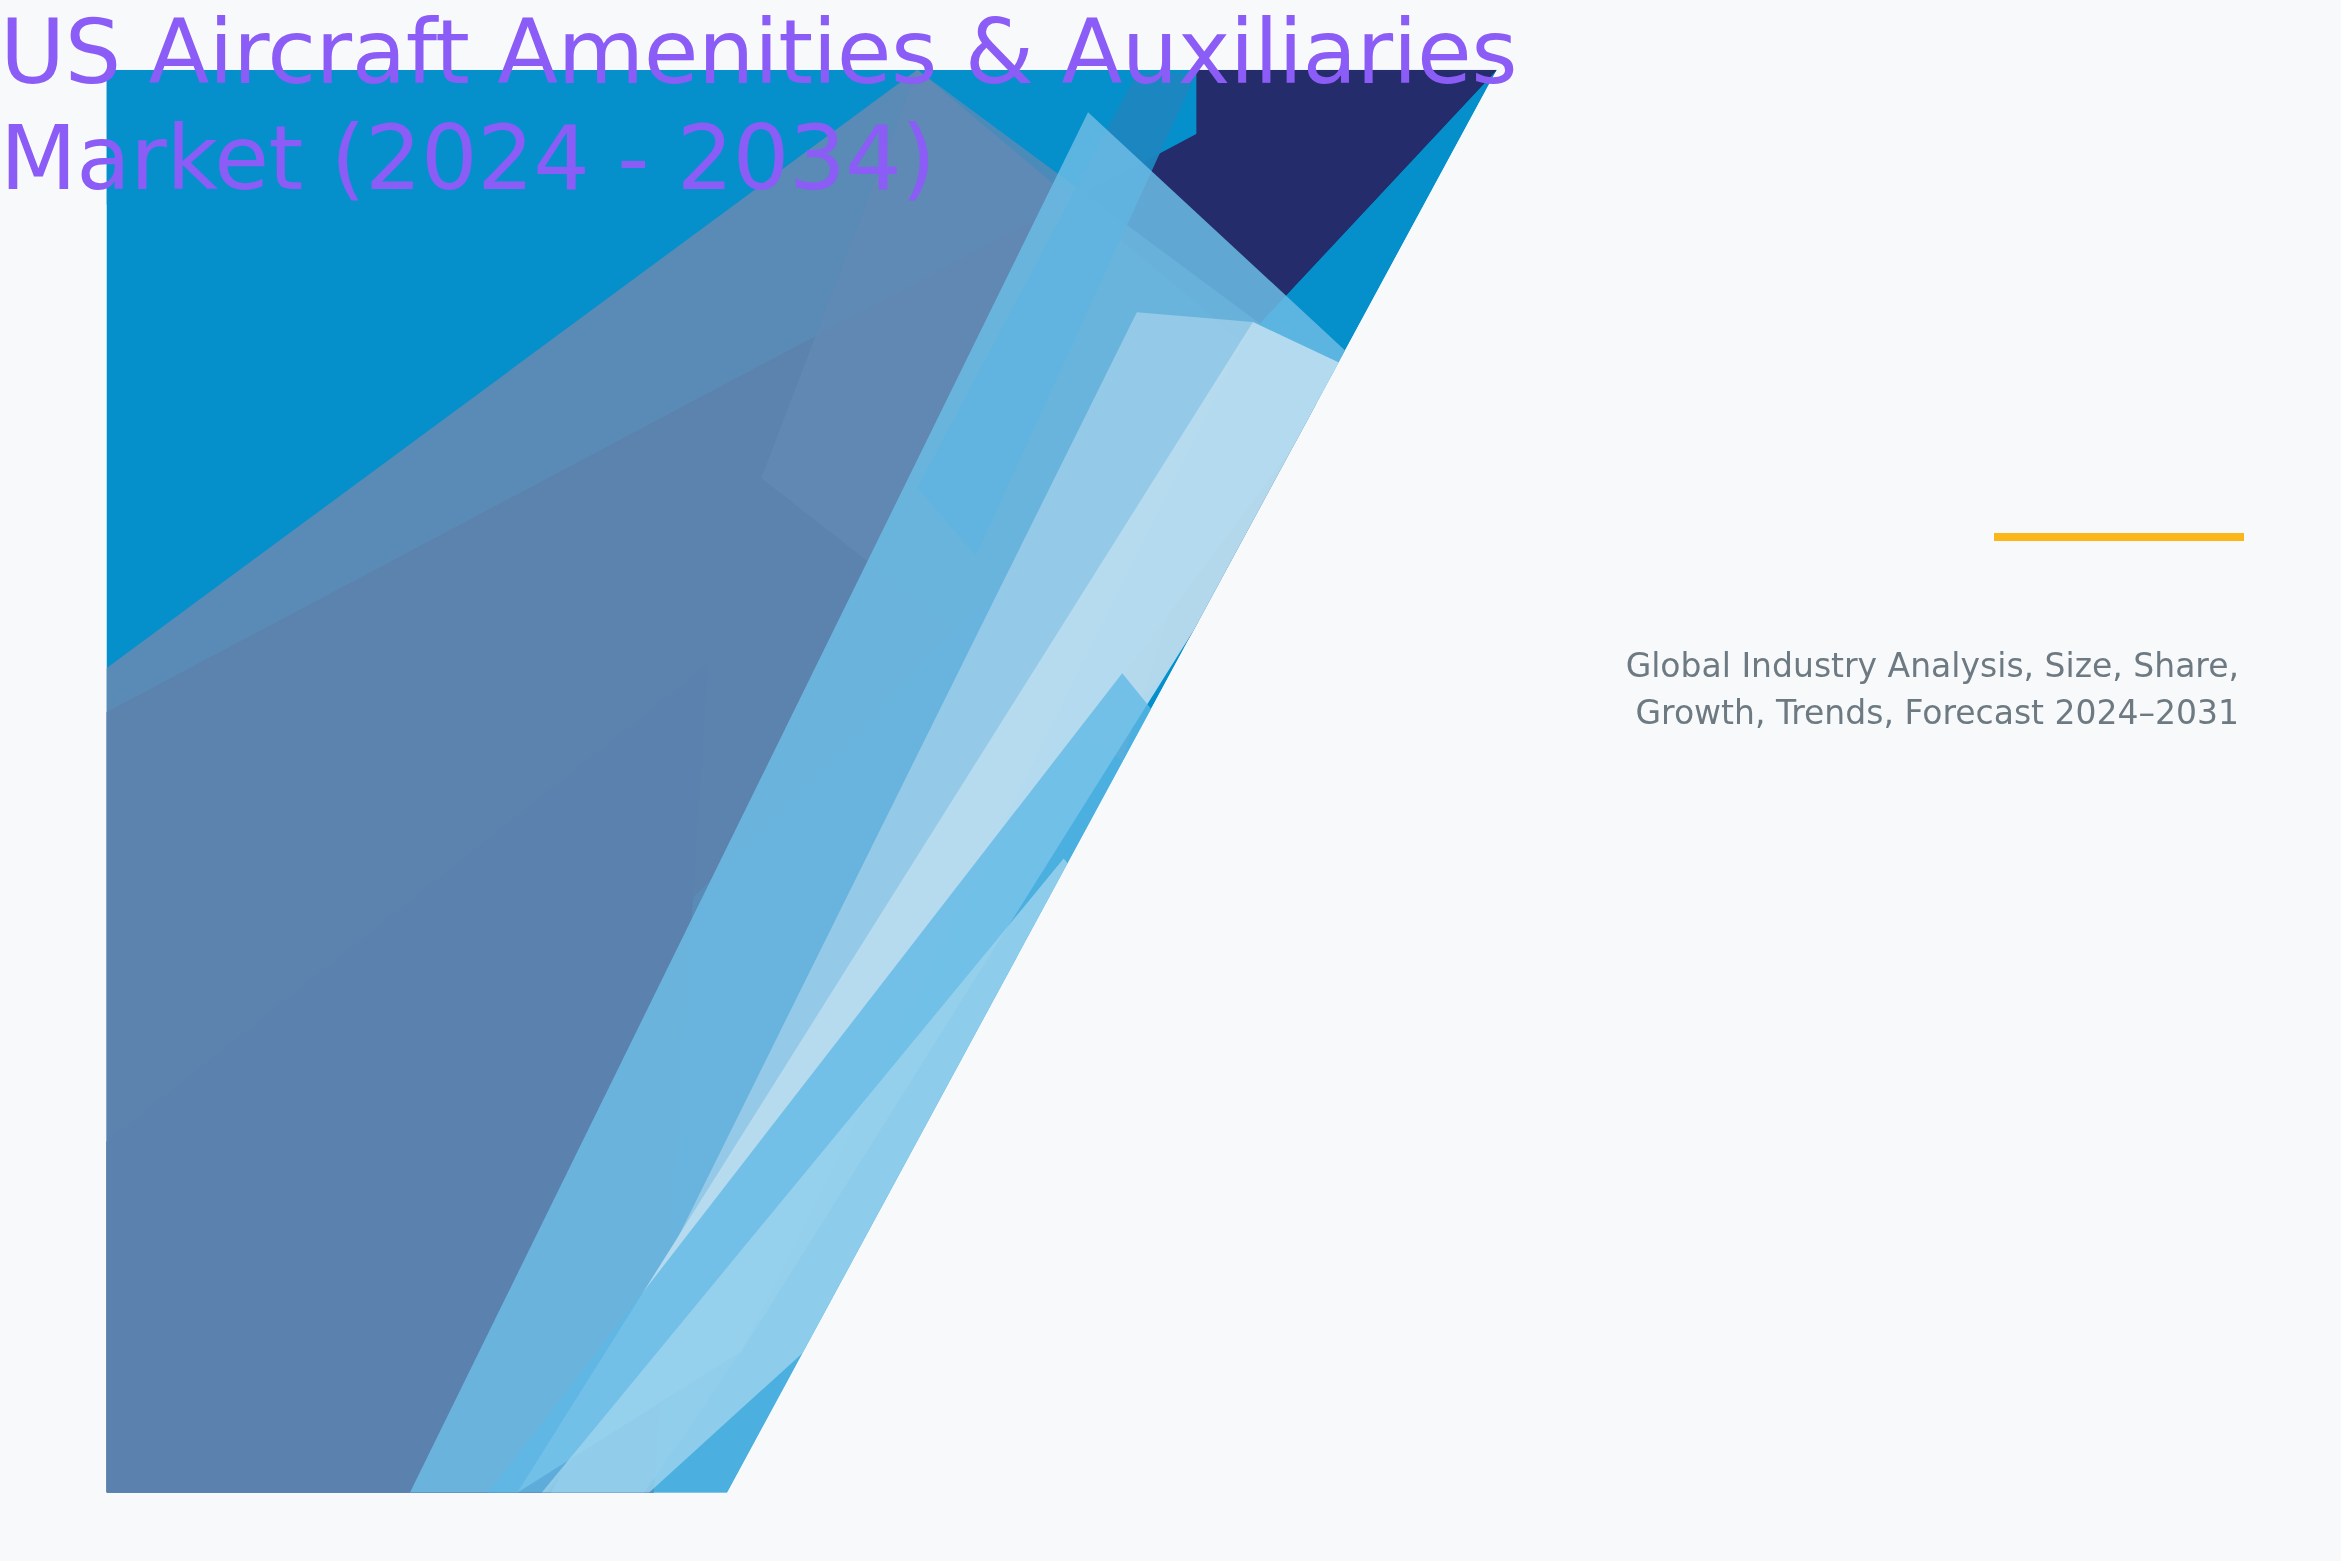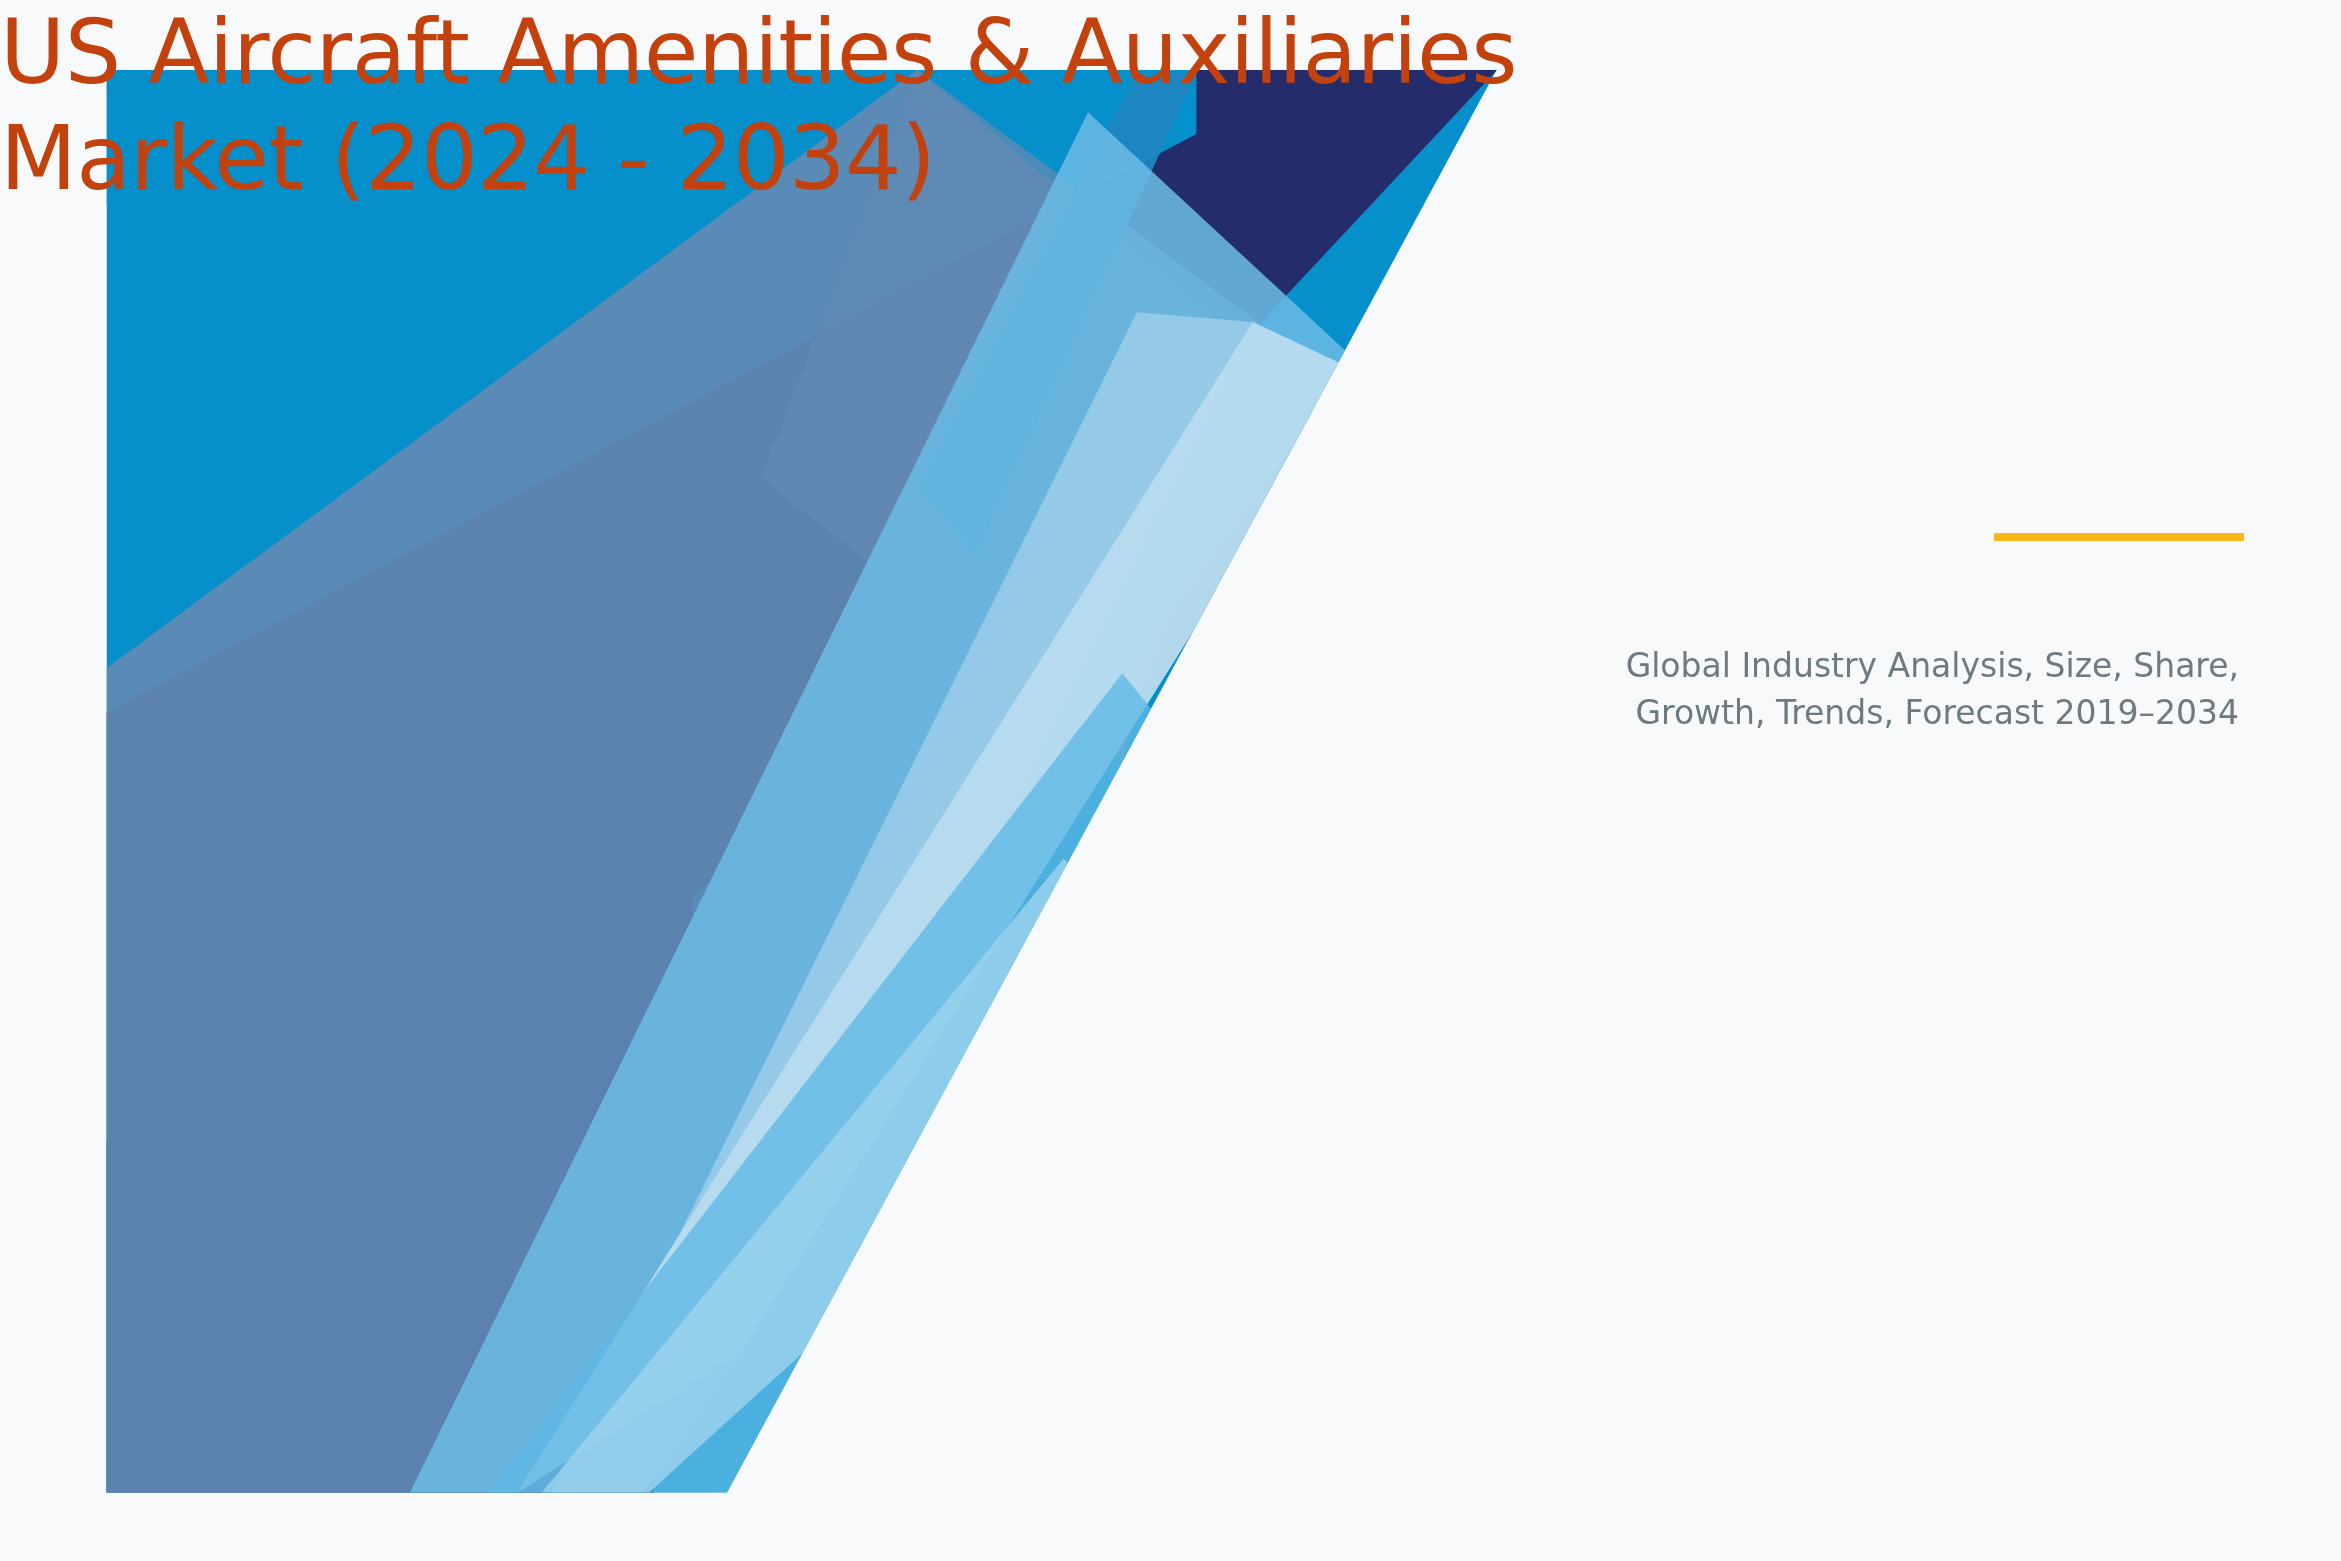--- a/index.html
+++ b/index.html
@@ -16,7 +16,7 @@
     font-size:89px;
     line-height:1.19;
     font-weight:400;
-    color:#c2410c;
+    color:#8b5cf6;
     letter-spacing:-0.5px;
     white-space:pre-line;
     position:relative;

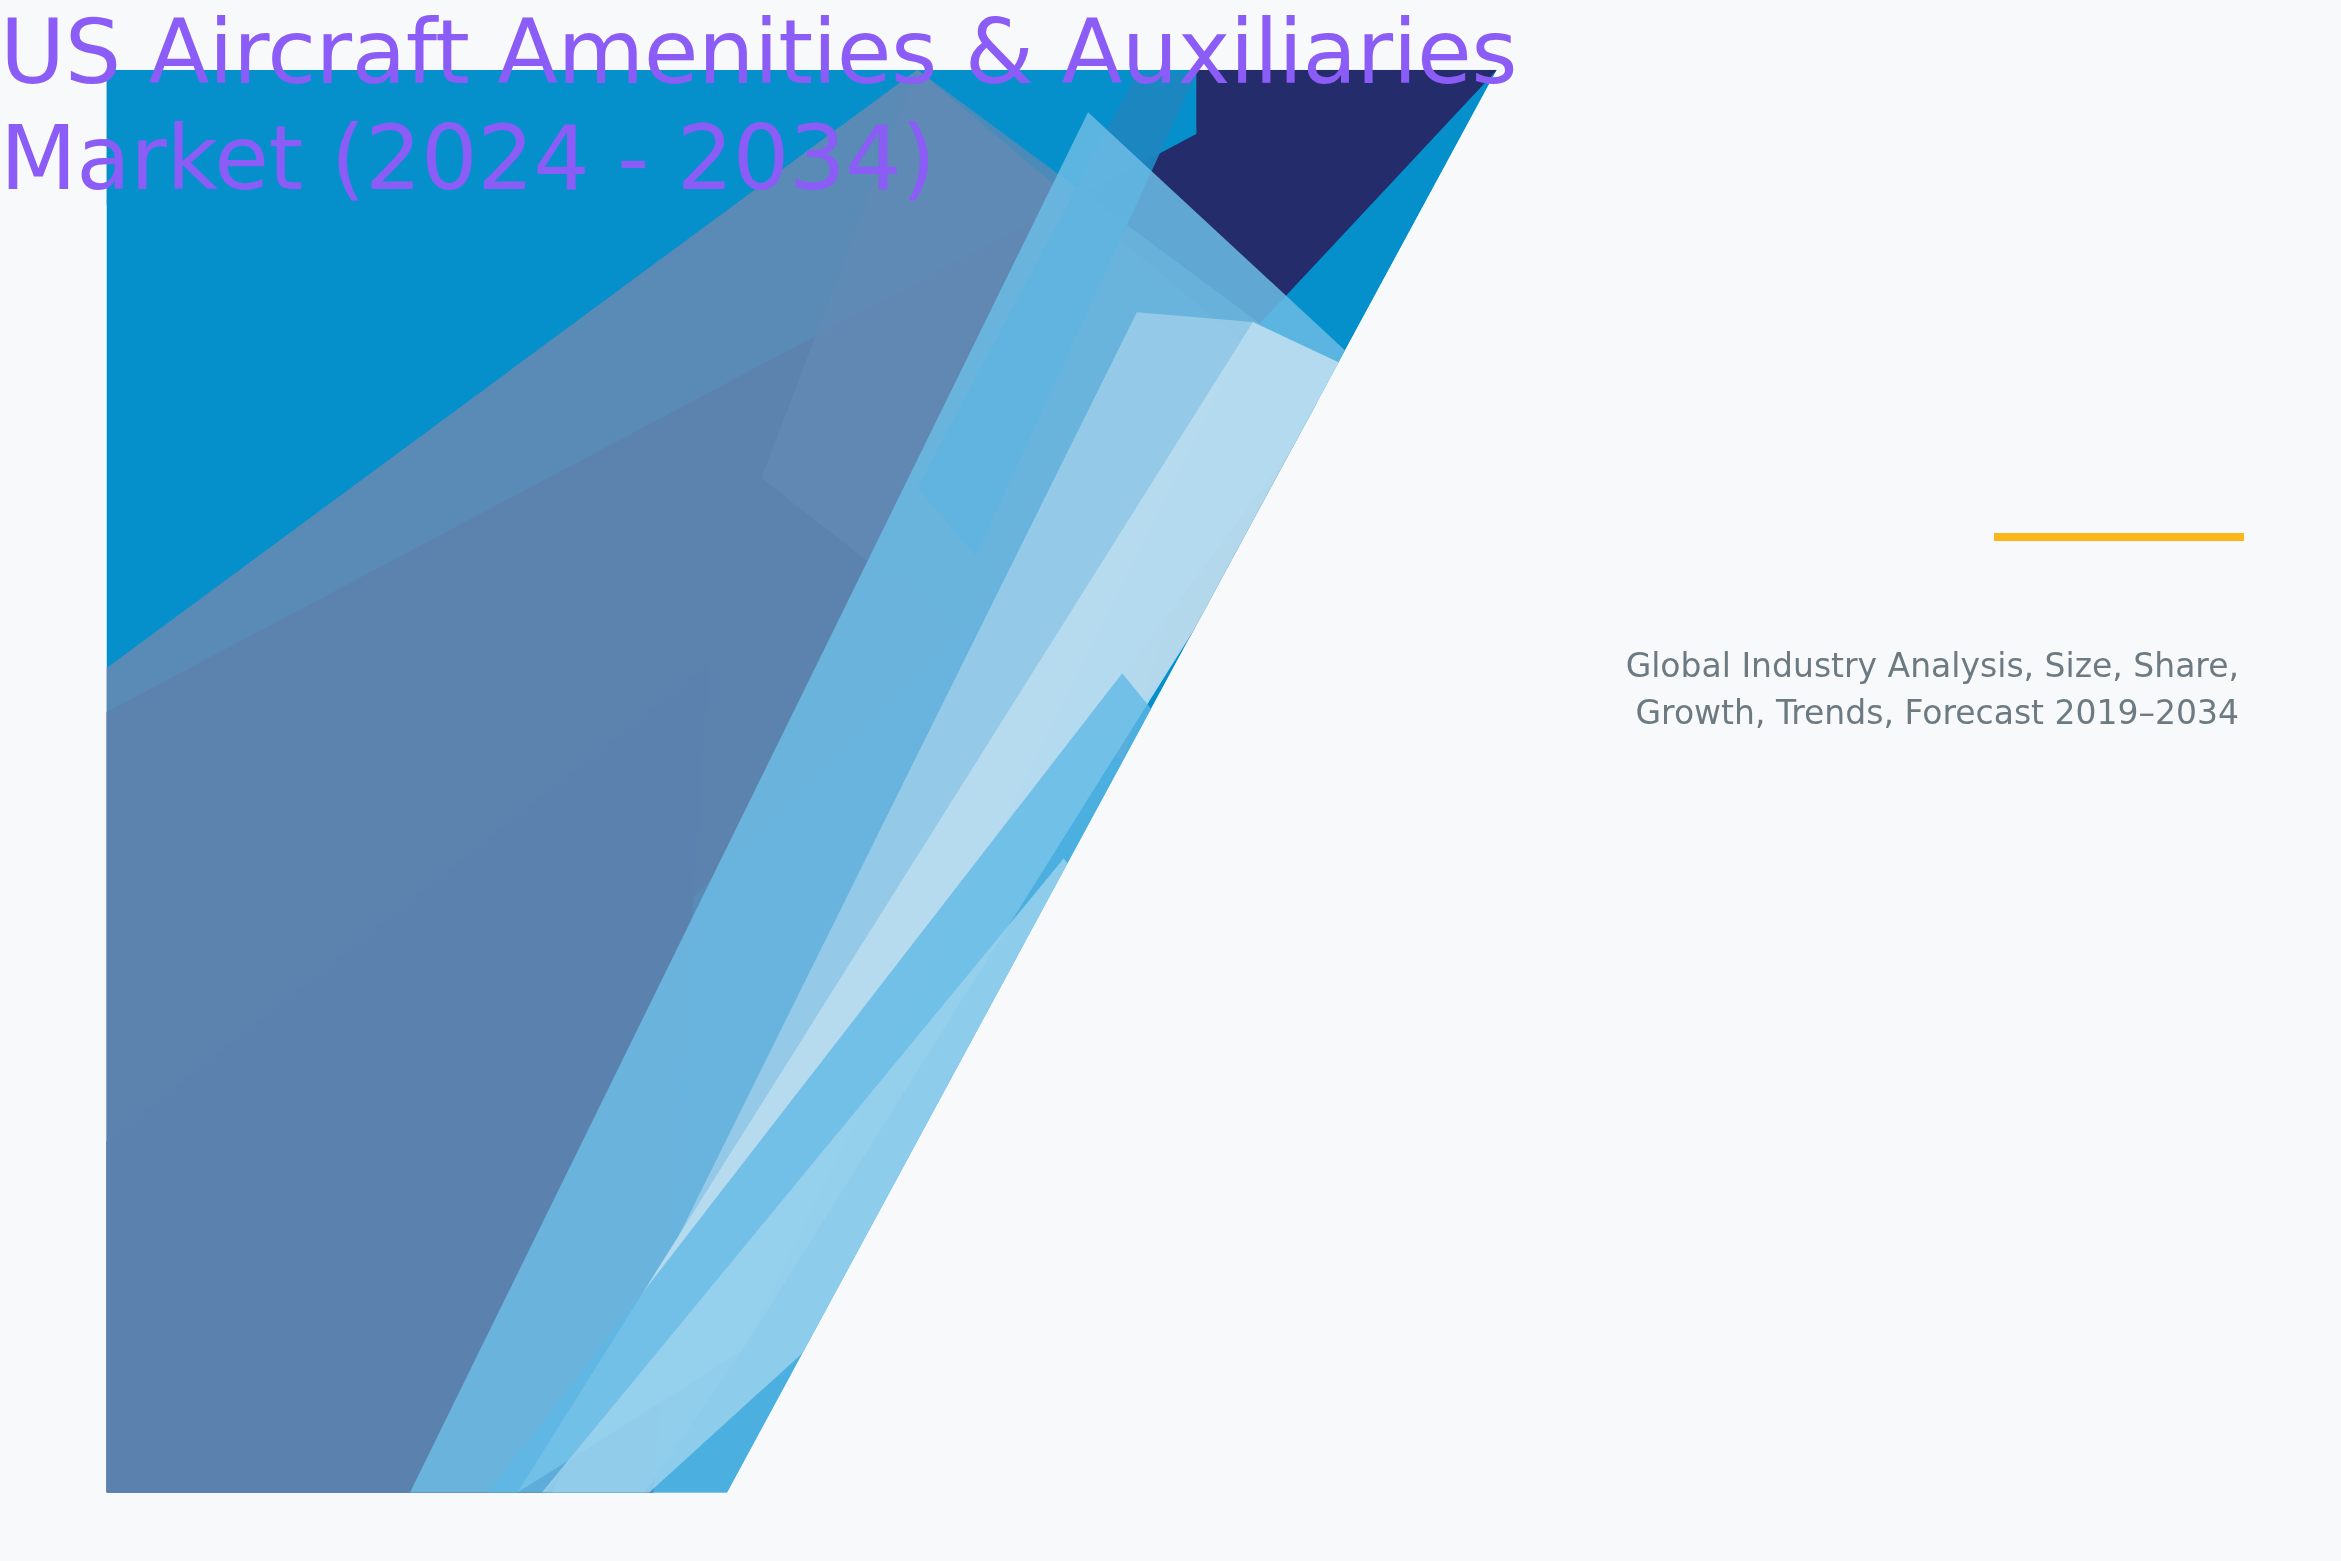--- a/index.html
+++ b/index.html
@@ -92,7 +92,7 @@
   <div id="underline"></div>
 
   <p id="subtitle">Global Industry Analysis, Size, Share,
-Growth, Trends, Forecast 2019–2034</p>
+Growth, Trends, Forecast 2024–2031</p>
 
 </div>
 

